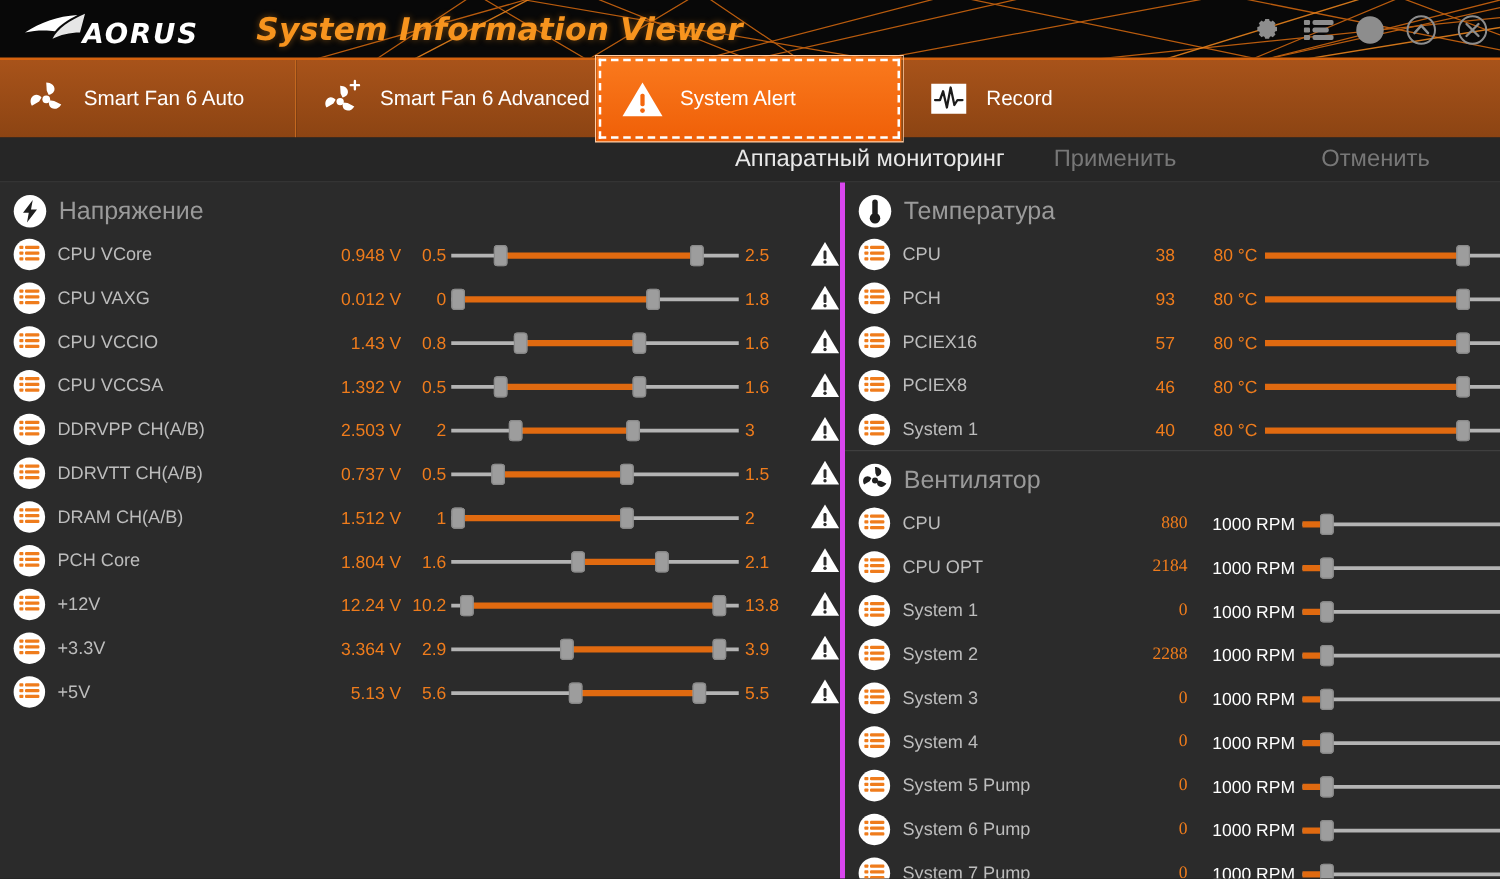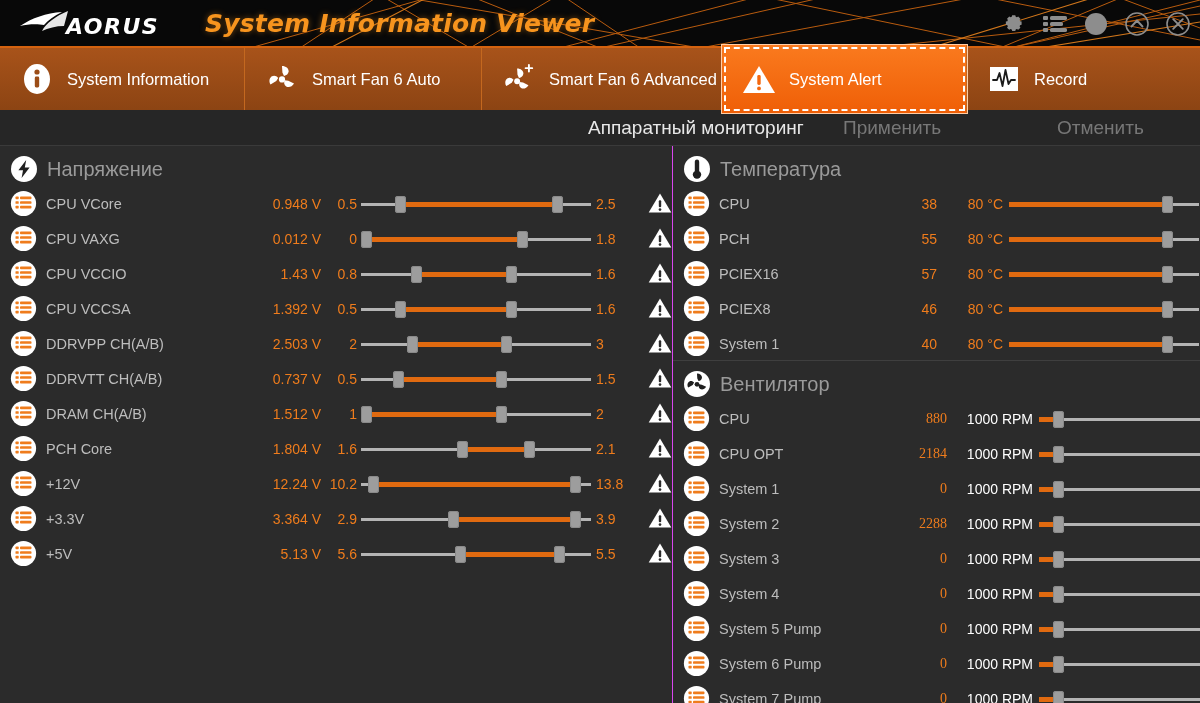--- a/index.html
+++ b/index.html
@@ -207,16 +207,6 @@
 
   <div class="tabbar">
 
-    <div class="tab t-sysinfo">
-      <span class="tab-icon">
-        <svg width="32" height="32" viewBox="0 0 32 32">
-          <ellipse cx="16" cy="16" rx="13" ry="15" fill="#ffffff"></ellipse>
-          <circle cx="16" cy="9" r="2.6" fill="#9c4d17"></circle>
-          <rect x="13.8" y="13.5" width="4.4" height="11" rx="1.4" fill="#9c4d17"></rect>
-        </svg>
-      </span>
-      <span class="tlabel">System Information</span>
-    </div>
 
     <div class="tab t-fanauto">
       <span class="tab-icon">

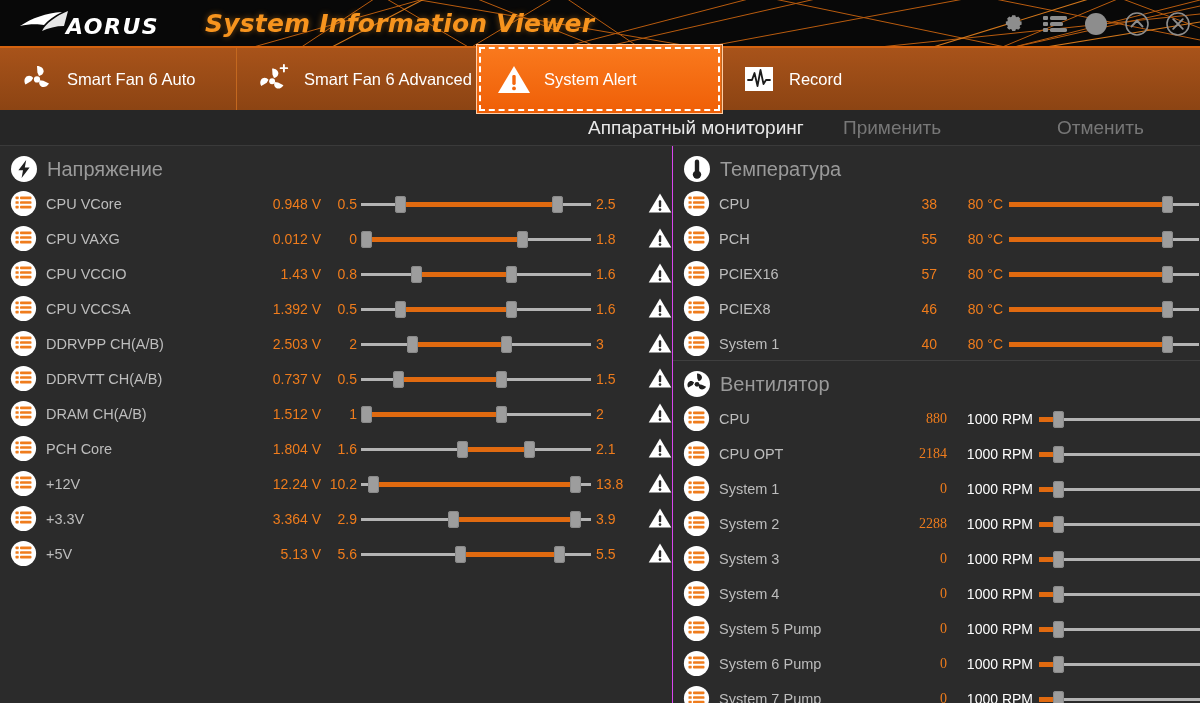--- a/index.html
+++ b/index.html
@@ -86,7 +86,7 @@
 
   
   .panels{ display:flex; height:557px; width:100%; }
-  .panel-left{ width:715px; background:#2b2b2b; position:relative; border-right:1px solid #d946ef; }
+  .panel-left{ width:715px; background:#2b2b2b; position:relative; border-right:4px solid #d946ef; }
   .panel-right{ flex:1; background:#2b2b2b; position:relative; display:flex; flex-direction:column; }
 
   .sec-head{

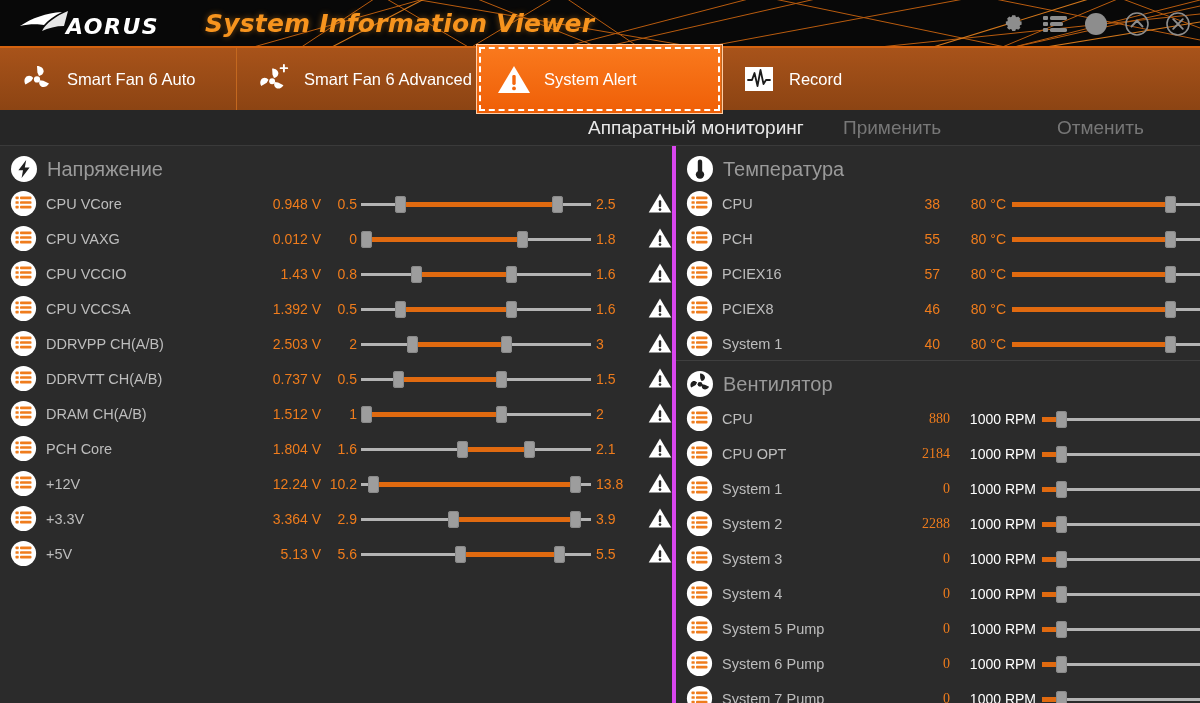--- a/index.html
+++ b/index.html
@@ -633,7 +633,7 @@
   </g>
                 </svg></span>
               <span class="rlabel">PCH</span>
-              <span class="t-cur">55</span>
+              <span class="t-cur">93</span>
               <span class="t-thr">80 °C</span>
               <span class="sbar">
        <span class="track"></span>

